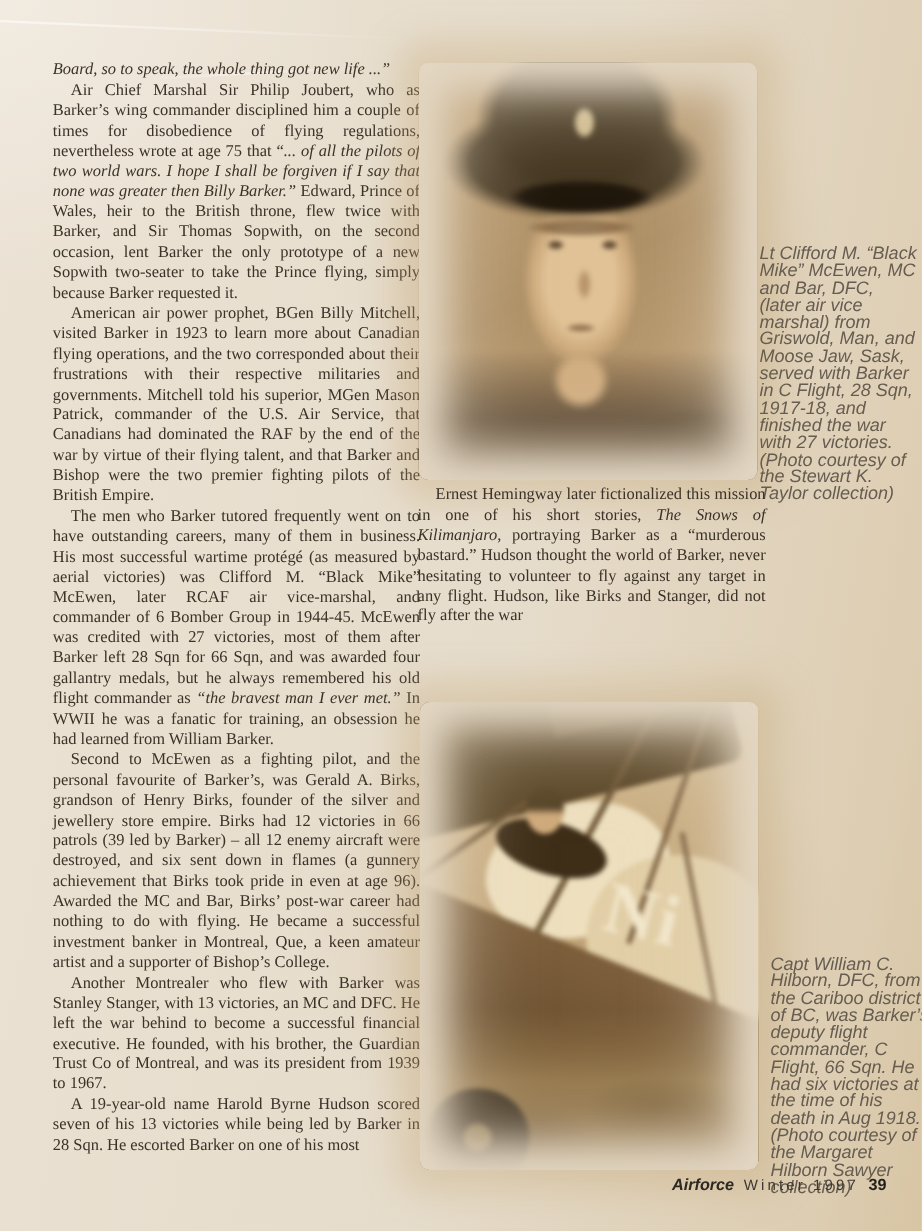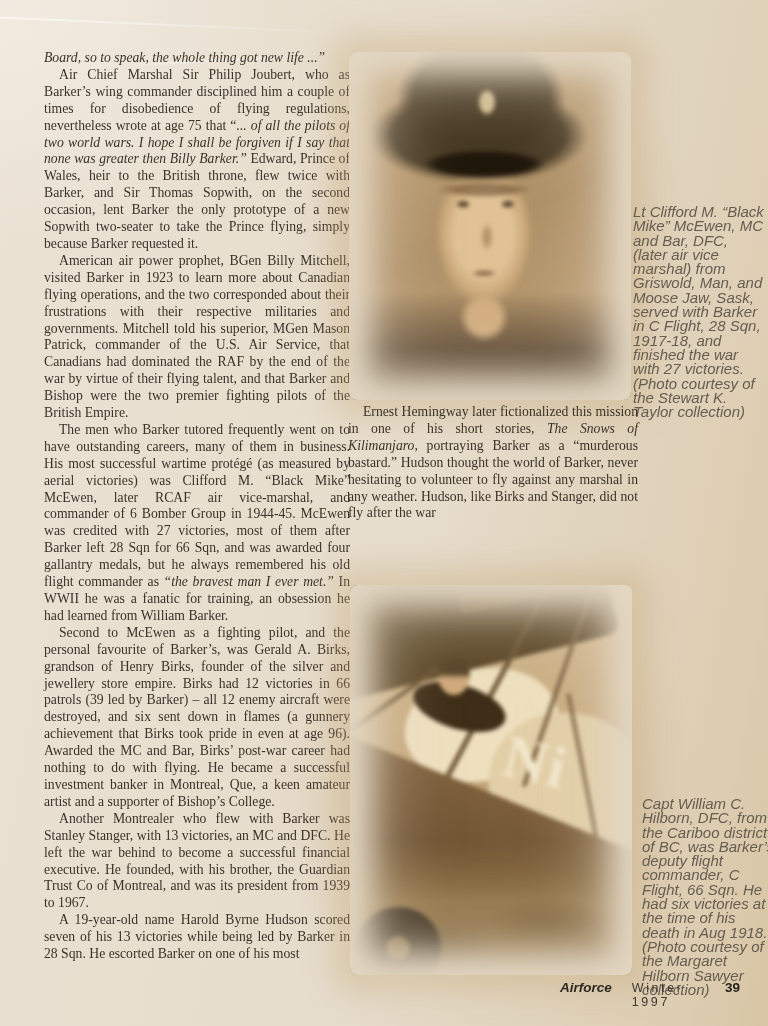--- a/index.html
+++ b/index.html
@@ -120,7 +120,7 @@
 <div class="caption" id="caption-portrait">Lt Clifford M. “Black Mike” McEwen, MC and Bar, DFC, (later air vice marshal) from Griswold, Man, and Moose Jaw, Sask, served with Barker in C Flight, 28 Sqn, 1917-18, and finished the war with 27 victories. (Photo courtesy of the Stewart K. Taylor collection)</div>
 
 <div class="col" id="col-right">
-    <p class="para indent"><span>Ernest Hemingway later fictionalized this mission in one of his short stories, </span><span class="it">The Snows of Kilimanjaro,</span><span> portraying Barker as a “murderous bastard.” Hudson thought the world of Barker, never hesitating to volunteer to fly against any marshal in any weather. Hudson, like Birks and Stanger, did not fly after the war</span></p>
+    <p class="para indent"><span>Ernest Hemingway later fictionalized this mission in one of his short stories, </span><span class="it">The Snows of Kilimanjaro,</span><span> portraying Barker as a “murderous bastard.” Hudson thought the world of Barker, never hesitating to volunteer to fly against any target in any flight. Hudson, like Birks and Stanger, did not fly after the war</span></p>
   </div>
 
 <div class="photo" id="photo-biplane" title="Sepia photo of a pilot seated in a biplane cockpit">

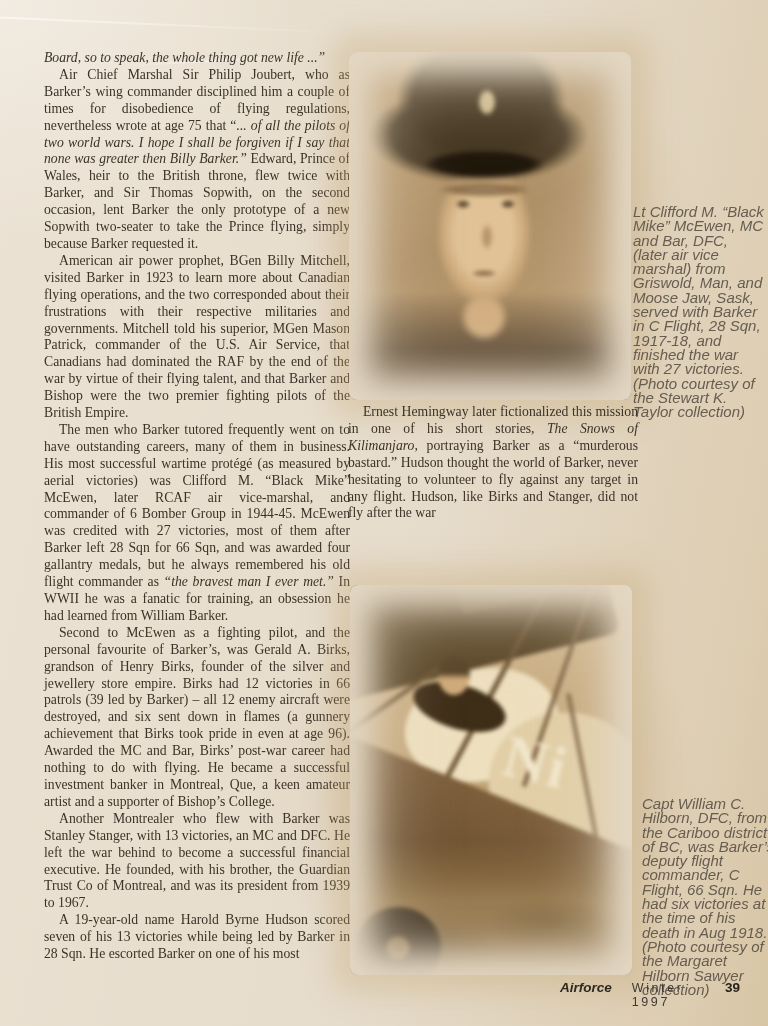--- a/index.html
+++ b/index.html
@@ -91,7 +91,7 @@
 
   
   .footer{position:absolute;top:980px;left:560px;width:180px;display:flex;
-    align-items:baseline;gap:20px;font-family:"Liberation Sans", sans-serif;}
+    align-items:baseline;gap:8px;font-family:"Liberation Sans", sans-serif;}
   .footer .mag{font-weight:bold;font-style:italic;font-size:13.5px;color:#2c2822;}
   .footer .issue{font-size:12.5px;letter-spacing:2.6px;color:#3d3933;}
   .footer .pageno{font-weight:bold;font-size:13.5px;color:#231f1a;}

